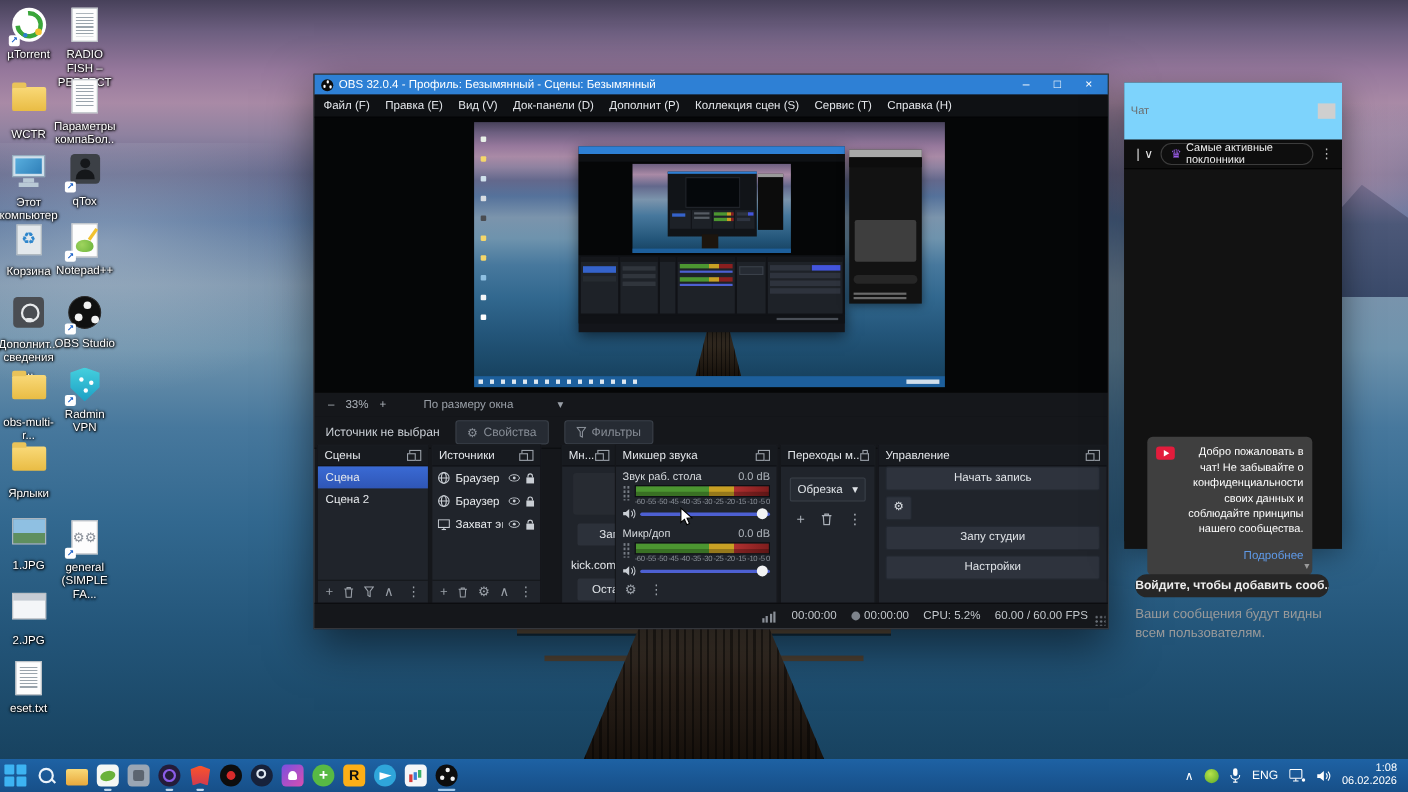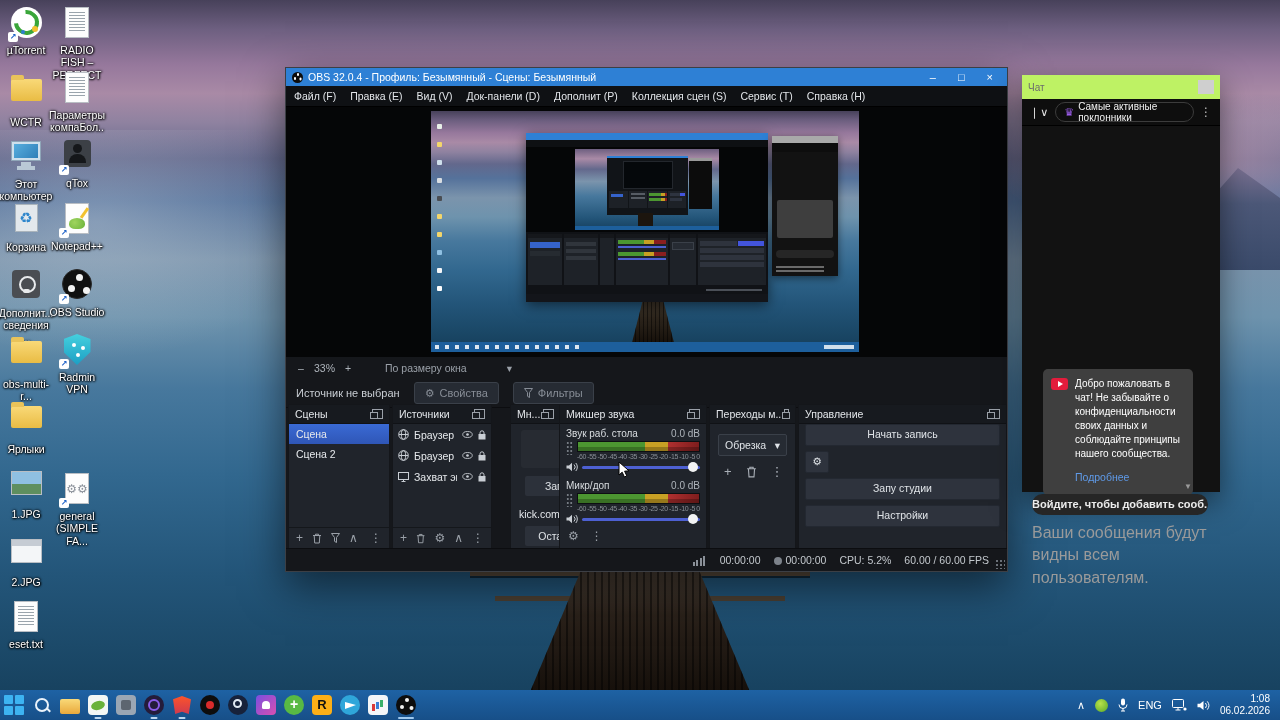--- a/index.html
+++ b/index.html
@@ -174,7 +174,7 @@
 
   
   .chat{left:1022px;top:75px;width:198px;height:417px;background:#121212;box-shadow:0 10px 28px rgba(0,0,0,.5);font-size:10px;}
-  .chat-titlebar{height:20px;background:#bef264;display:flex;align-items:center;padding:2px 6px;color:#6c6c6c;font-size:10px;}
+  .chat-titlebar{height:20px;background:#7dd3fc;display:flex;align-items:center;padding:16px 6px;color:#6c6c6c;font-size:10px;}
   .chat-titlebar .sq{margin-left:auto;width:16px;height:14px;background:#cfcfcf;}
   .chat-head{height:26px;background:#0e0e0e;display:flex;align-items:center;padding:0 8px;gap:6px;border-bottom:1px solid #000;}
   .chat-head .colbar{color:#e8e8e8;font-size:11px;letter-spacing:1px;}

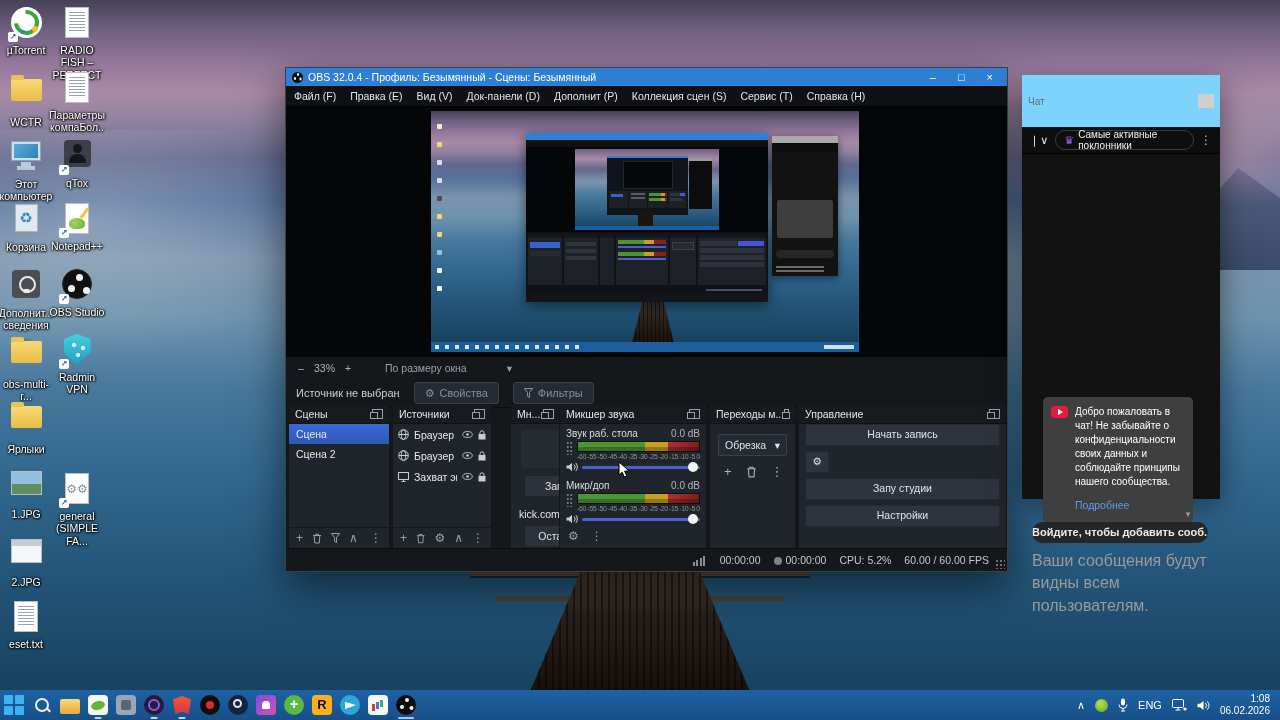--- a/index.html
+++ b/index.html
@@ -182,7 +182,7 @@
   .fans-pill .crown{color:#9a5ce8;font-size:11px;}
   .chat-head .kebab{margin-left:auto;color:#bdbdbd;font-size:12px;}
   .chat-body{position:relative;height:345px;background:#121212;}
-  .welcome{position:absolute;left:21px;right:27px;top:243px;background:#3f3f3f;border-radius:5px;padding:8px 8px 10px 8px;display:flex;gap:7px;}
+  .welcome{position:absolute;left:21px;right:27px;top:243px;background:#3f3f3f;border-radius:5px;padding:8px 8px 10px 8px;display:flex;gap:7px;text-align:right;}
   .yt-ico{flex:none;width:17px;height:12px;background:#e31c3c;border-radius:3px;position:relative;margin-top:1px;}
   .yt-ico::after{content:"";position:absolute;left:6.5px;top:3px;border-left:5px solid #fff;border-top:3px solid transparent;border-bottom:3px solid transparent;}
   .welcome .wtxt{color:#fff;font-size:10px;line-height:1.4;}

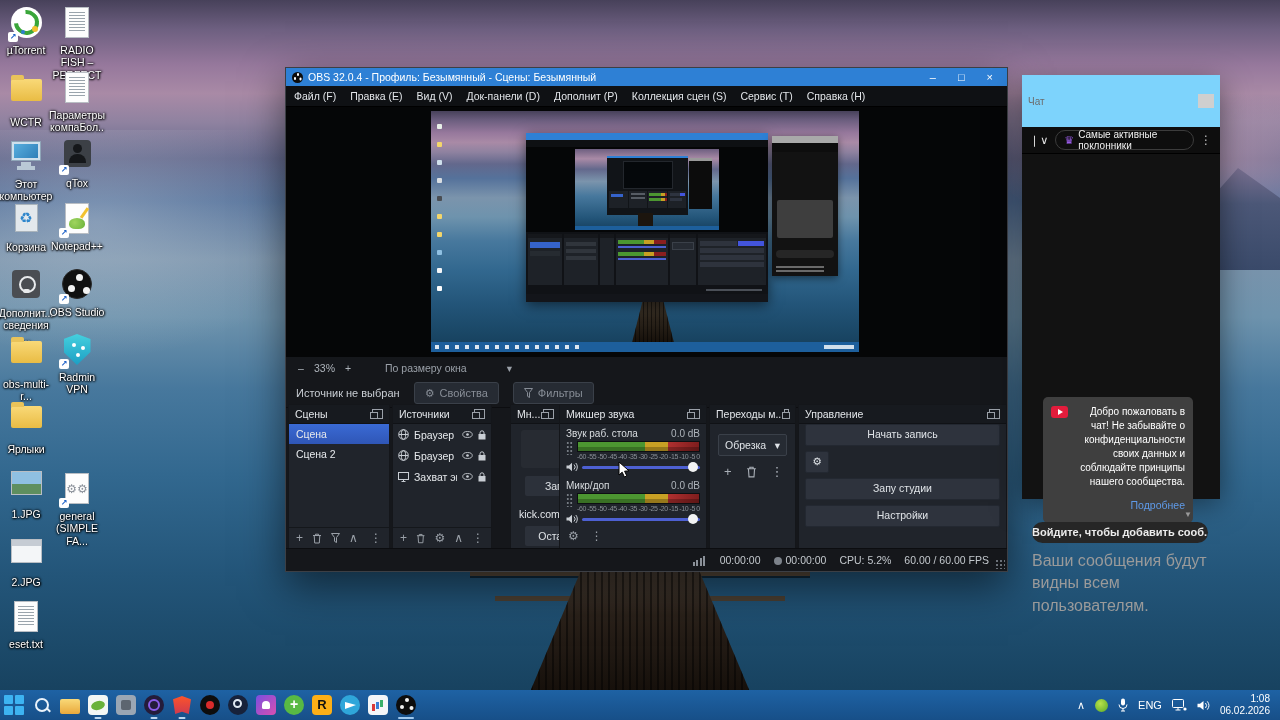--- a/index.html
+++ b/index.html
@@ -190,7 +190,7 @@
   .chat-caret{position:absolute;right:28px;top:356px;color:#9a9a9a;font-size:8px;}
   .signin-pill{position:absolute;left:10px;right:12px;top:368px;height:21px;background:#262626;border-radius:12px;
       color:#ececec;font-weight:bold;font-size:11px;text-align:center;line-height:21px;white-space:nowrap;overflow:hidden;}
-  .chat-note{position:absolute;left:10px;top:396px;right:10px;color:#9a9a9a;font-size:16px;line-height:1.4;}
+  .chat-note{position:absolute;left:10px;top:396px;right:10px;color:#9a9a9a;font-size:12px;line-height:1.4;}
 
   
   .taskbar{left:0;top:690px;width:1280px;height:30px;background:linear-gradient(180deg,#1e62a4,#174f88);display:flex;align-items:center;}

